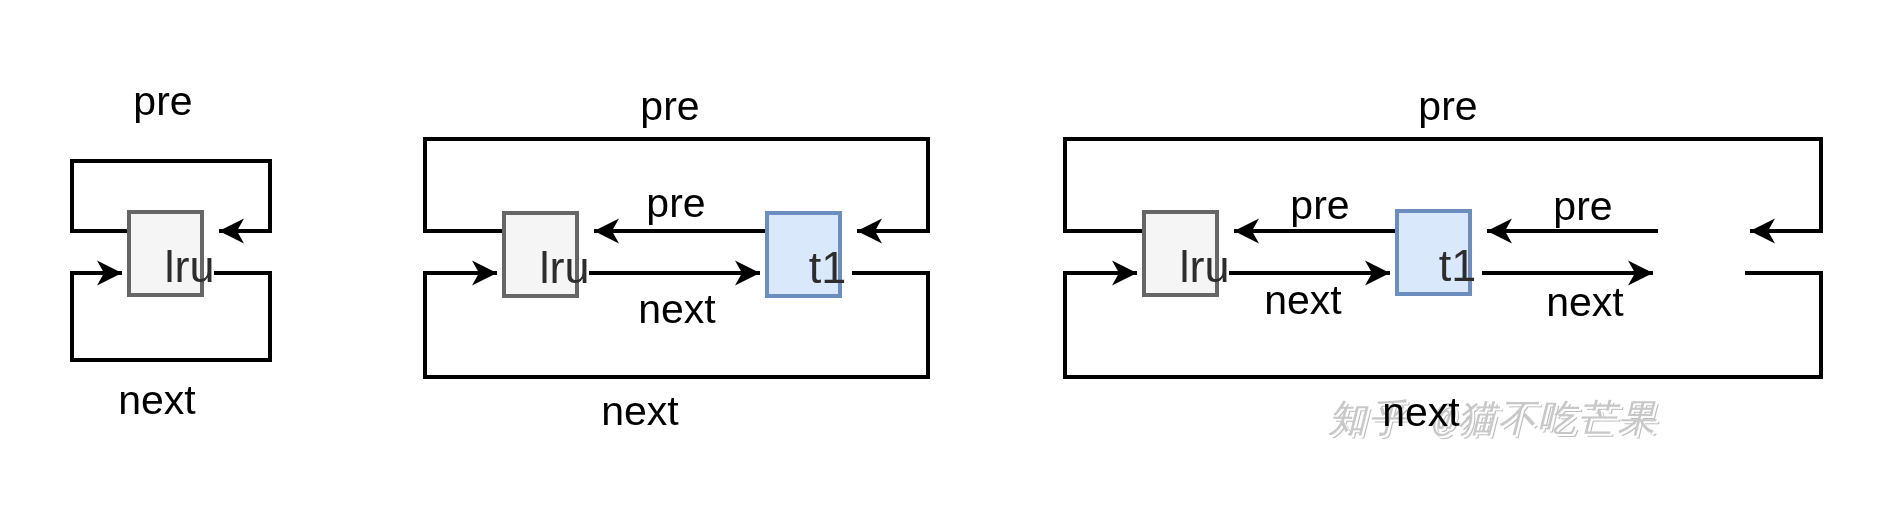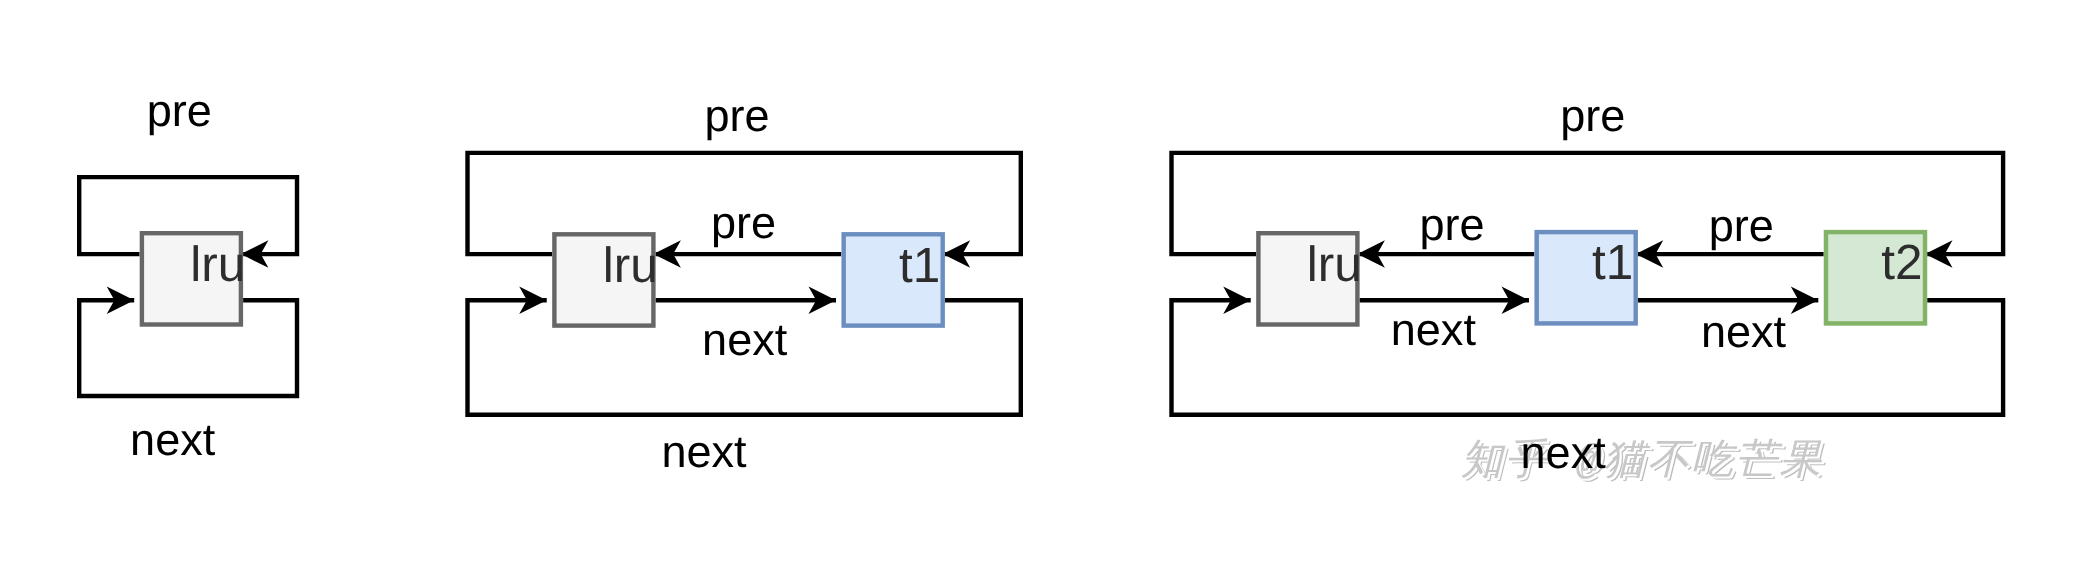--- a/index.html
+++ b/index.html
@@ -32,12 +32,12 @@
   }
   .node {
     position: absolute;
-    width: 94px;
+    width: 77px;
     height: 87px;
     box-sizing: border-box;
     border: 4px solid #666666;
     display: flex;
-    align-items: flex-start;
+    align-items: flex-end;
     justify-content: center;
     font-size: 45px;
     z-index: 3;

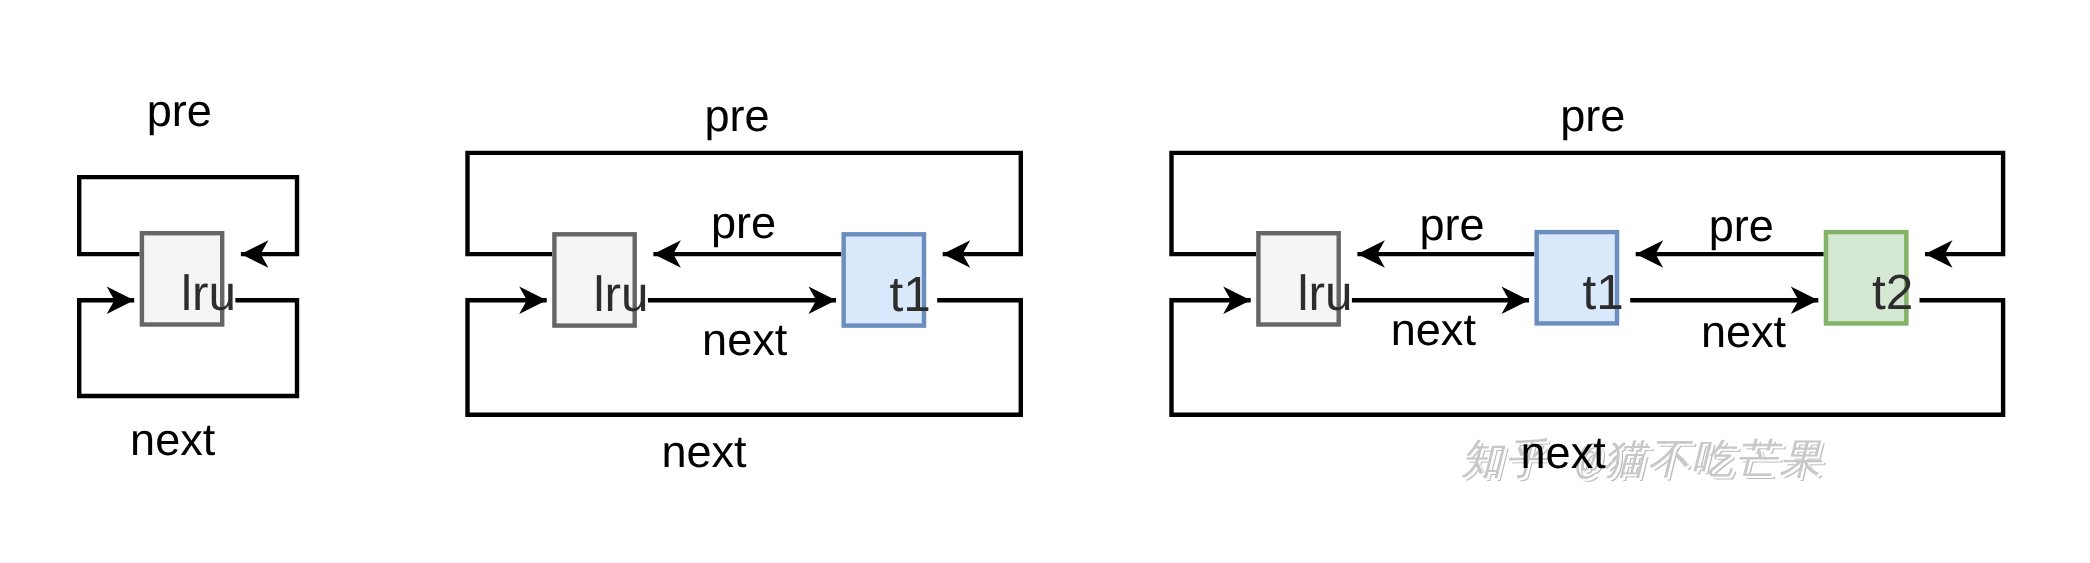--- a/index.html
+++ b/index.html
@@ -119,9 +119,6 @@
   <div class="node" style="left: 1395px; top: 209px; background: rgb(218, 232, 252); border-color: rgb(108, 142, 191);">
     <span>t1</span>
   </div>
-  <div class="node" style="left: 1658px; top: 209px; background: rgb(213, 232, 212); border-color: rgb(130, 179, 102);">
-    <span>t2</span>
-  </div>
 
 </div>
 

